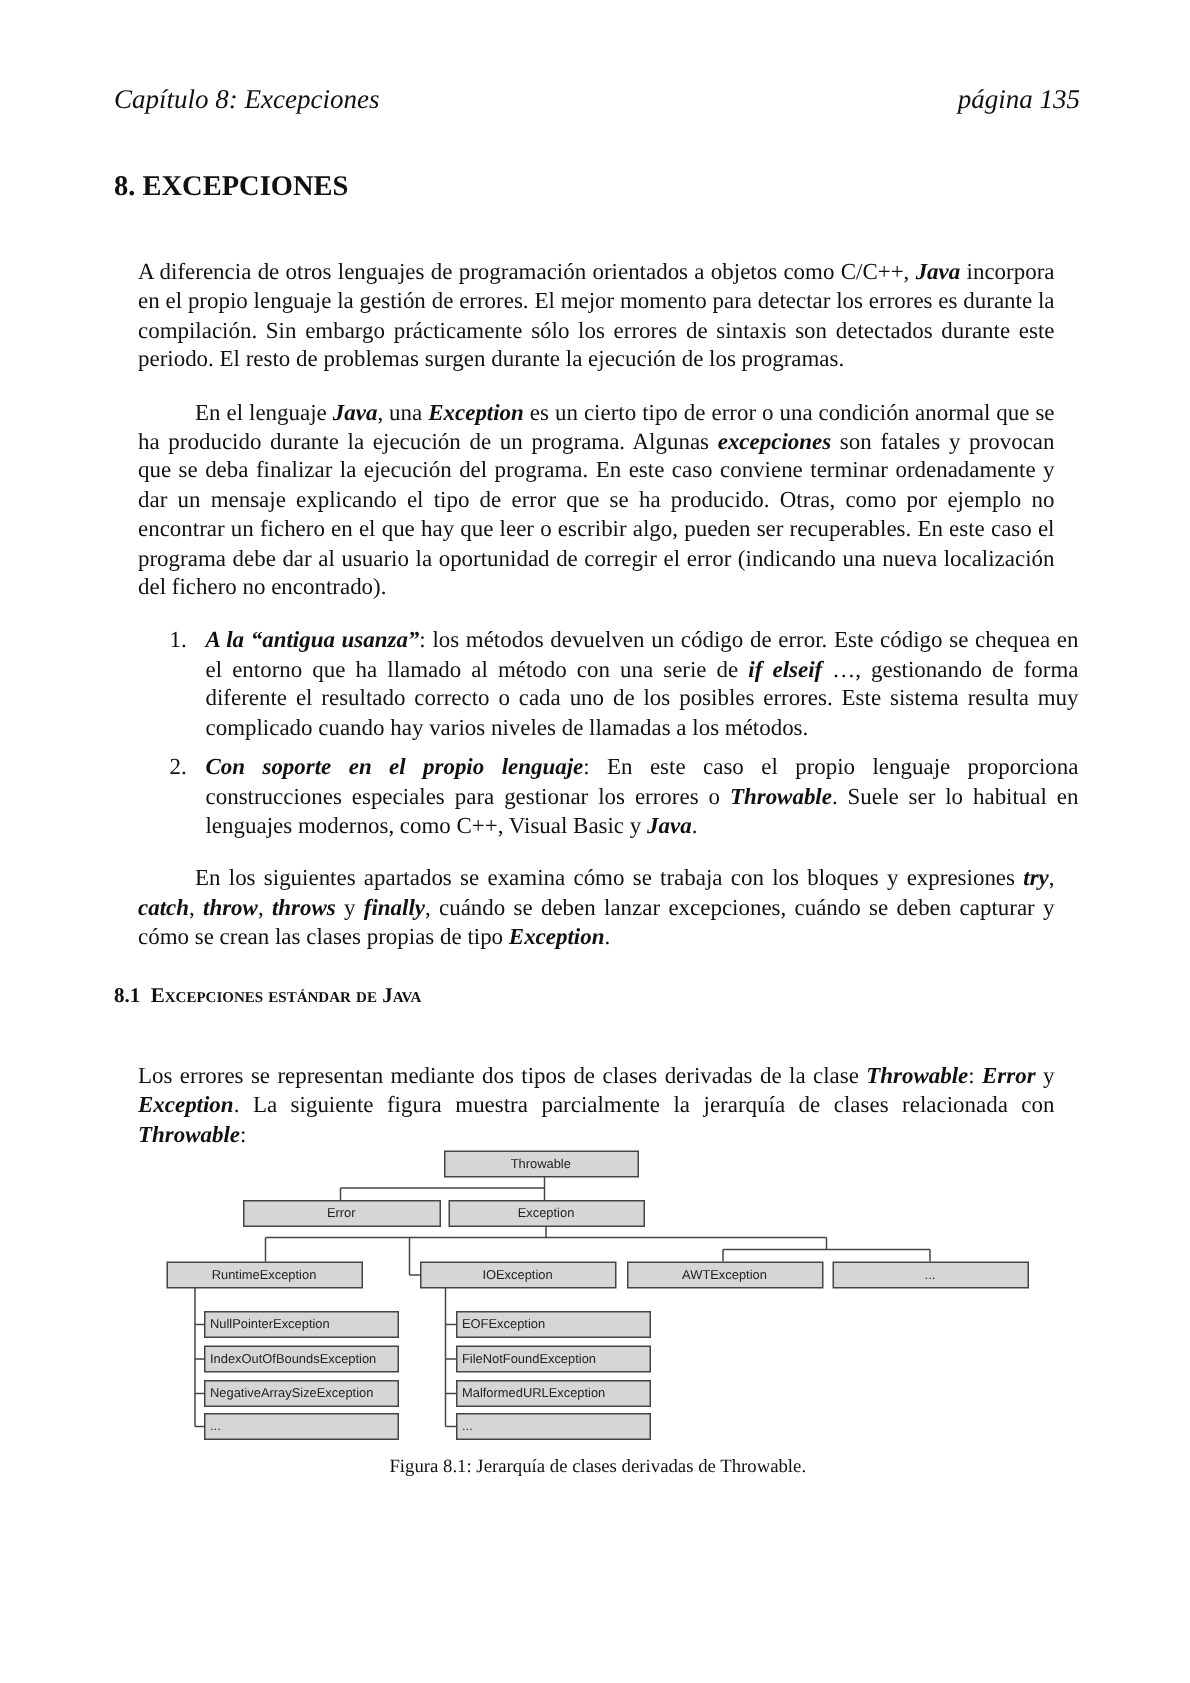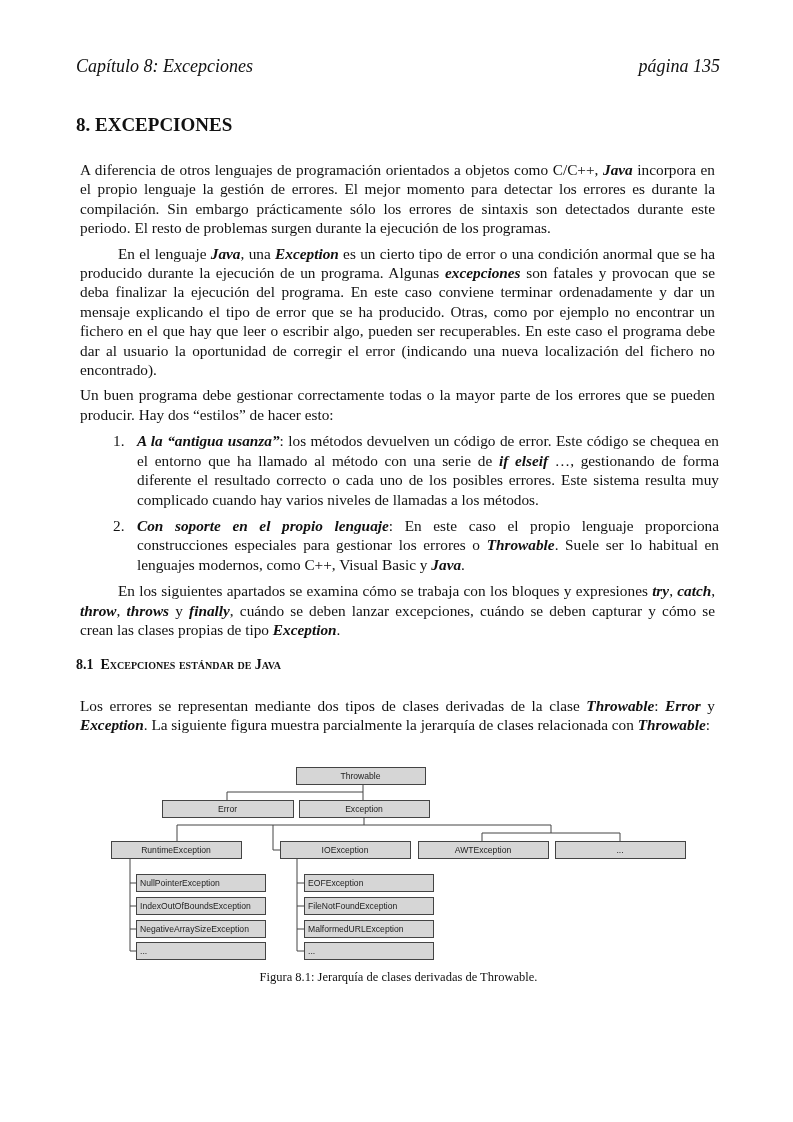--- a/index.html
+++ b/index.html
@@ -10,7 +10,7 @@
   .h1 { position:absolute; top:114px; left:76px; font-size:19px; font-weight:bold; }
   .text { position:absolute; left:76px; width:643px; font-size:15.3px; line-height:19.4px;
           text-align:justify; }
-  .text p { margin:4px; }
+  .text p { margin:16px; }
   .indent { text-indent:38px; }
   .gap { margin-top:6px !important; }
   ol.styles { margin:7px 0 0 0; padding:0 0 0 61px; list-style:none; }

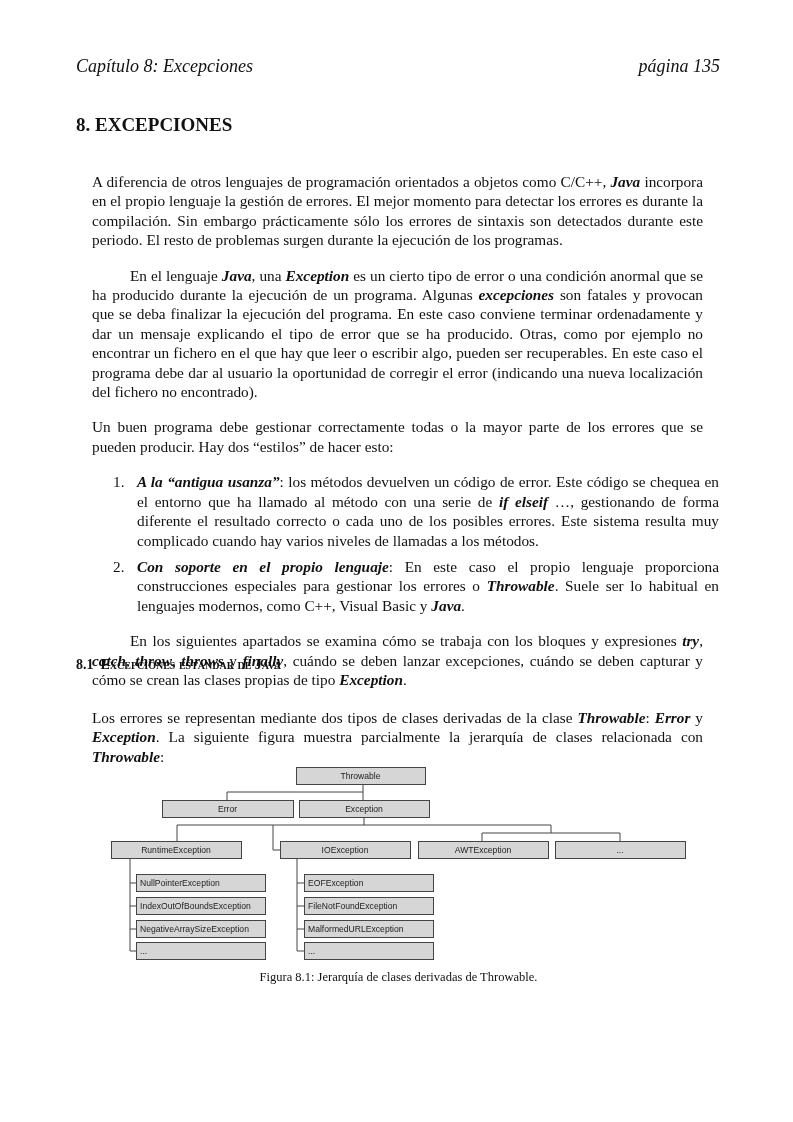--- a/index.html
+++ b/index.html
@@ -36,7 +36,6 @@
 <div class="text" style="top:156px;">
   <p><span>A diferencia de otros lenguajes de programación orientados a objetos como C/C++, </span><b><i>Java</i></b><span> incorpora en el propio lenguaje la gestión de errores. El mejor momento para detectar los errores es durante la compilación. Sin embargo prácticamente sólo los errores de sintaxis son detectados durante este periodo. El resto de problemas surgen durante la ejecución de los programas.</span></p>
   <p class="indent gap"><span>En el lenguaje </span><b><i>Java</i></b><span>, una </span><b><i>Exception</i></b><span> es un cierto tipo de error o una condición anormal que se ha producido durante la ejecución de un programa. Algunas </span><b><i>excepciones</i></b><span> son fatales y provocan que se deba finalizar la ejecución del programa. En este caso conviene terminar ordenadamente y dar un mensaje explicando el tipo de error que se ha producido. Otras, como por ejemplo no encontrar un fichero en el que hay que leer o escribir algo, pueden ser recuperables. En este caso el programa debe dar al usuario la oportunidad de corregir el error (indicando una nueva localización del fichero no encontrado).</span></p>
-  <p class="gap">Un buen programa debe gestionar correctamente todas o la mayor parte de los errores que se pueden producir. Hay dos “estilos” de hacer esto:</p>
   <ol class="styles">
     <li><span class="num">1.</span><b><i>A la “antigua usanza”</i></b><span>: los métodos devuelven un código de error. Este código se chequea en el entorno que ha llamado al método con una serie de </span><b><i>if  elseif</i></b><span> …, gestionando de forma diferente el resultado correcto o cada uno de los posibles errores. Este sistema resulta muy complicado cuando hay varios niveles de llamadas a los métodos.</span></li>
     <li><span class="num">2.</span><b><i>Con soporte en el propio lenguaje</i></b><span>: En este caso el propio lenguaje proporciona construcciones especiales para gestionar los errores o </span><b><i>Throwable</i></b><span>. Suele ser lo habitual en lenguajes modernos, como C++, Visual Basic y </span><b><i>Java</i></b><span>.</span></li>

